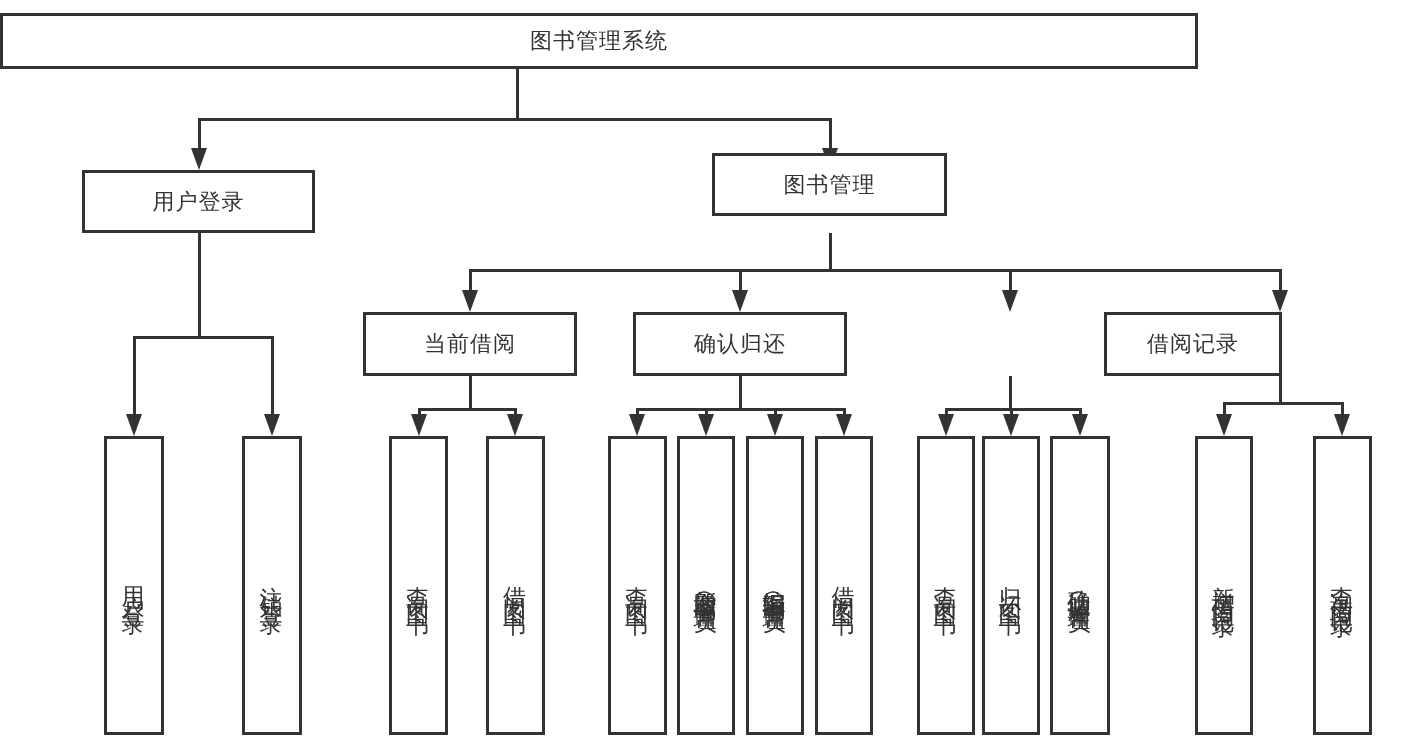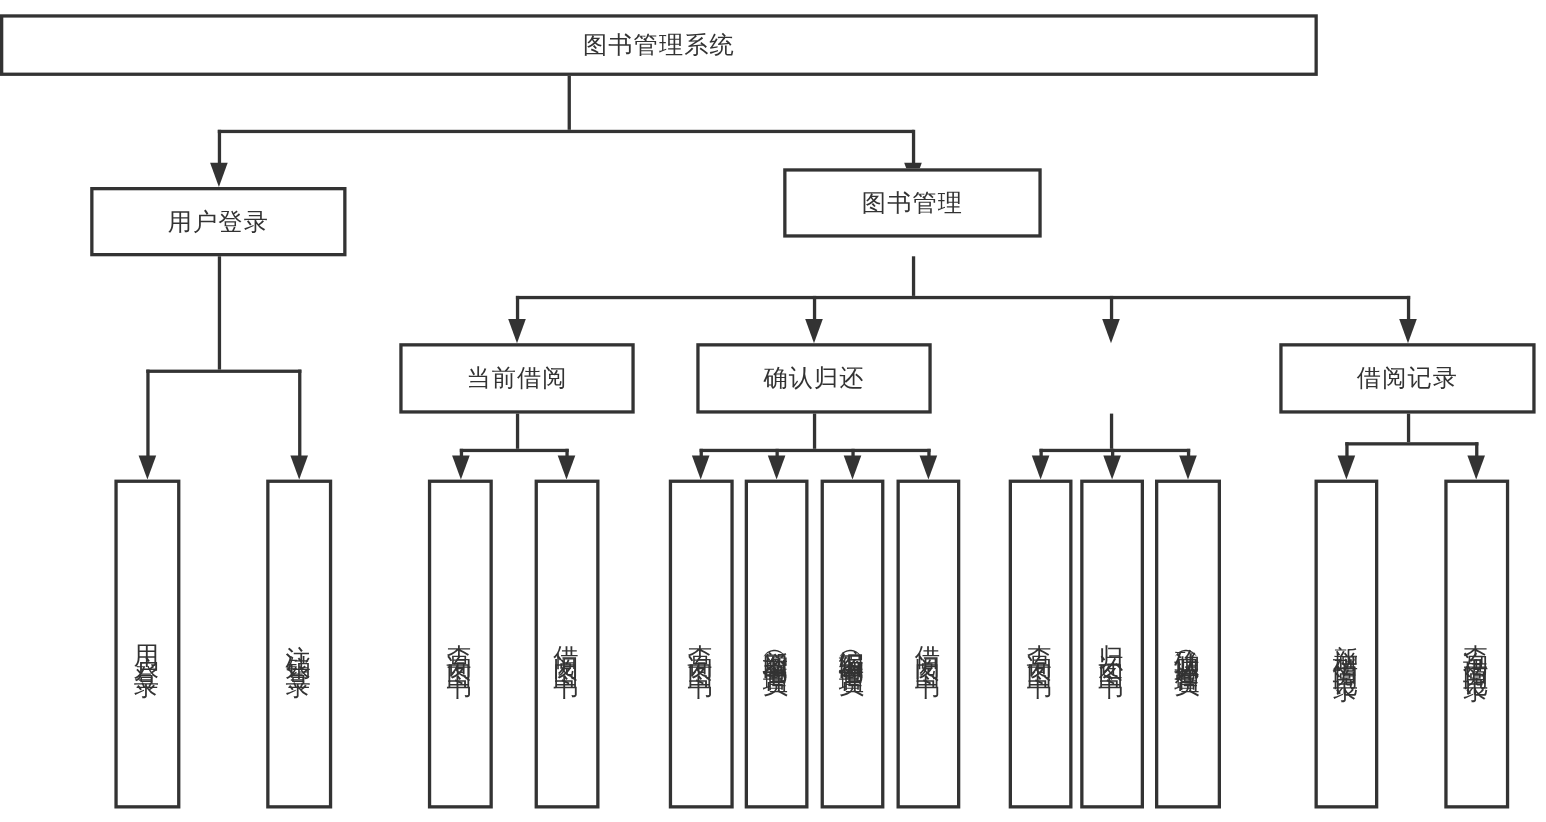--- a/index.html
+++ b/index.html
@@ -106,7 +106,7 @@
   <div class="node hbox" style="left:633px;top:312px;width:214px;height:64px">
     <span>确认归还</span>
   </div>
-  <div class="node hbox" style="left:1163px;top:312px;width:233px;height:64px">
+  <div class="node hbox" style="left:1104px;top:312px;width:178px;height:64px">
     <span>借阅记录</span>
   </div>
 

